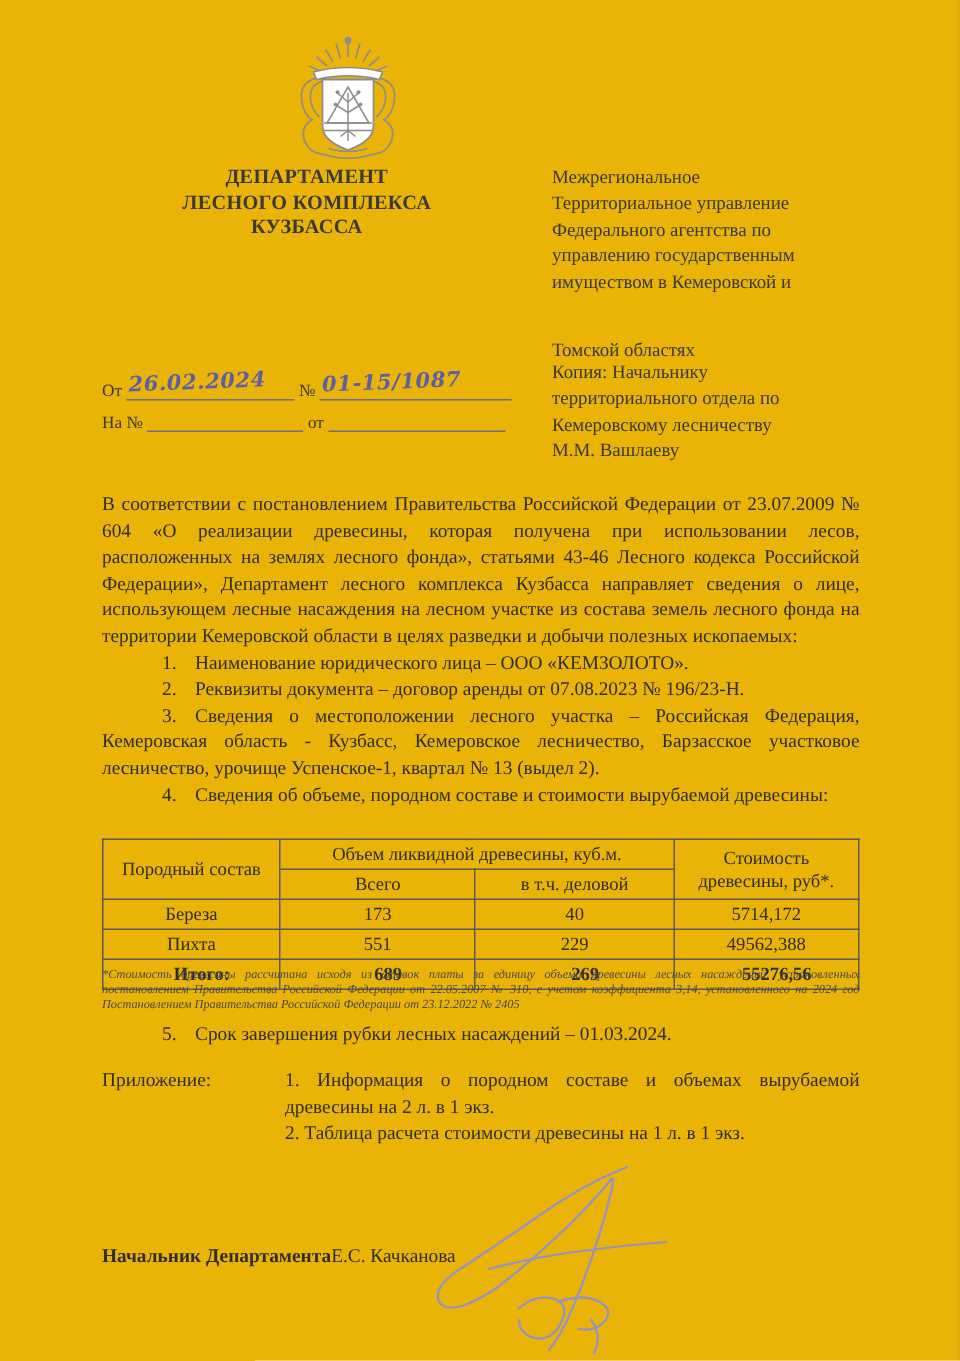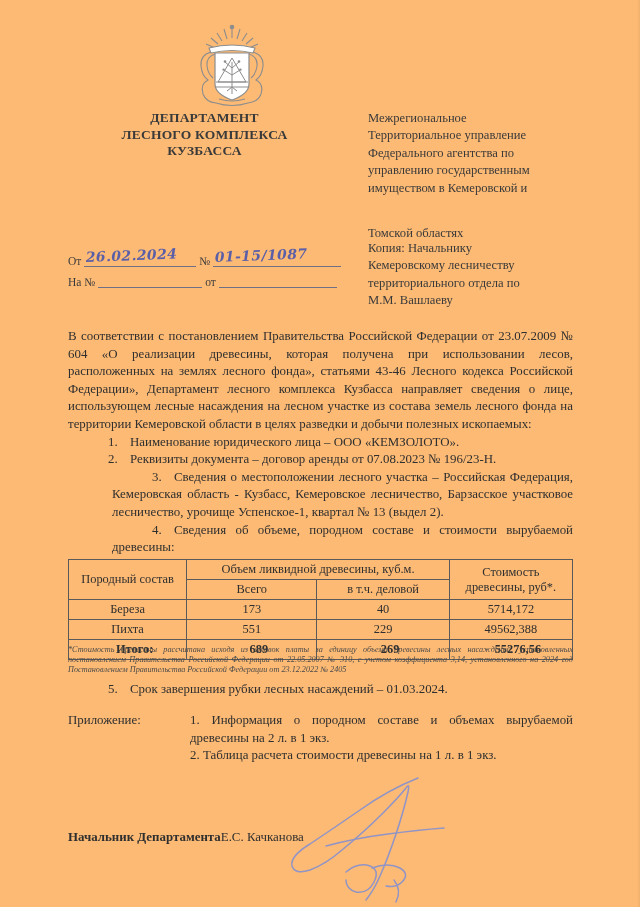--- a/index.html
+++ b/index.html
@@ -18,7 +18,7 @@
   .page {
     position: absolute;
     inset: 0;
-    background: #fdba74;
+    background: #eab308;
   }
   
   .scan-edge-right {

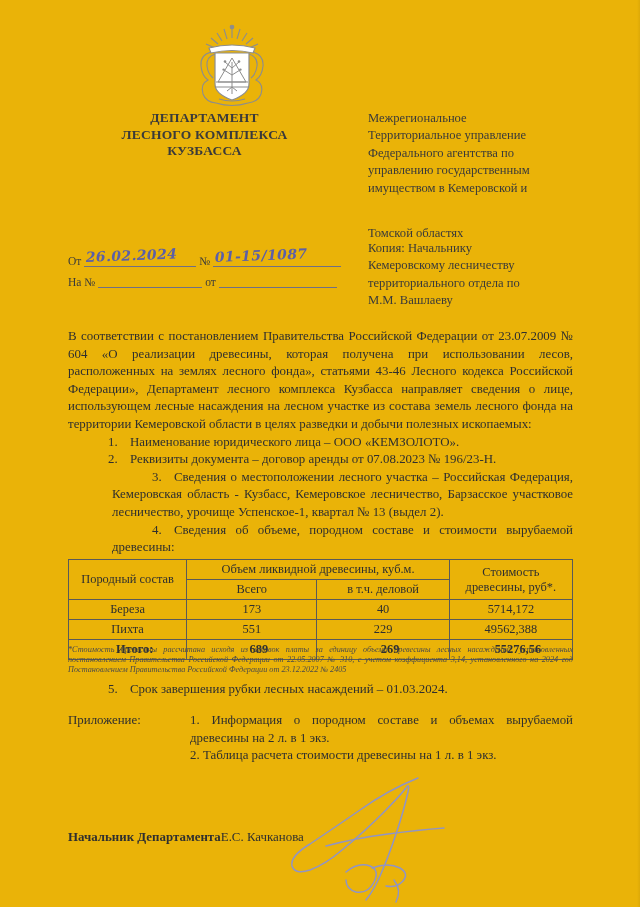--- a/index.html
+++ b/index.html
@@ -312,8 +312,8 @@
 
   <div class="copy-to">
     <div>Копия: Начальнику</div>
+    <div>территориального отдела по</div>
     <div>Кемеровскому лесничеству</div>
-    <div>территориального отдела по</div>
     <div class="last-line">М.М. Вашлаеву</div>
   </div>
 

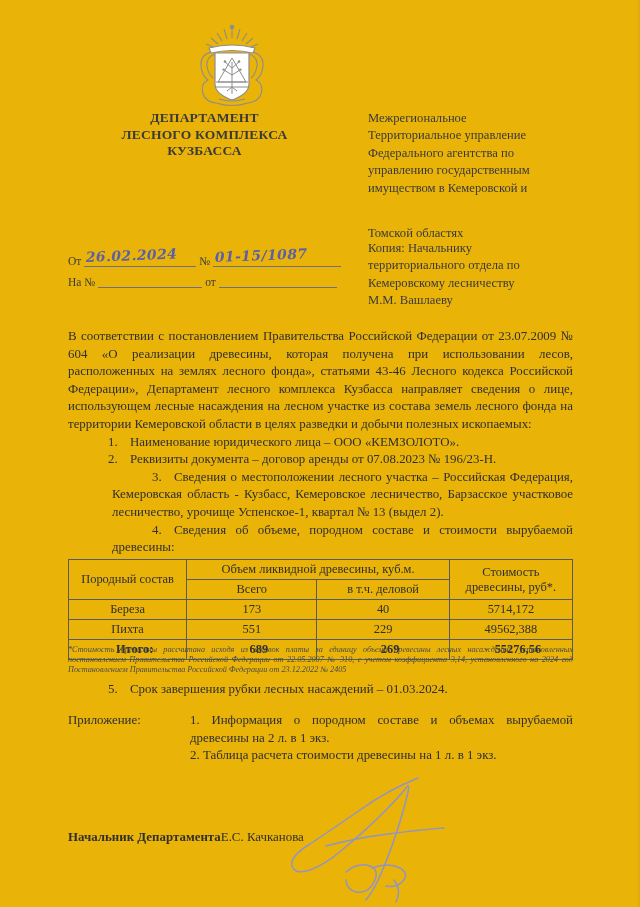--- a/index.html
+++ b/index.html
@@ -148,7 +148,7 @@
     box-sizing: border-box;
   }
   .numbered .txt { flex: 1 1 auto; }
-  .numbered.block { display: block; margin-left: 44px; }
+  .numbered.block { display: block; }
   .numbered.block .num {
     display: inline-block;
     width: 62px;

